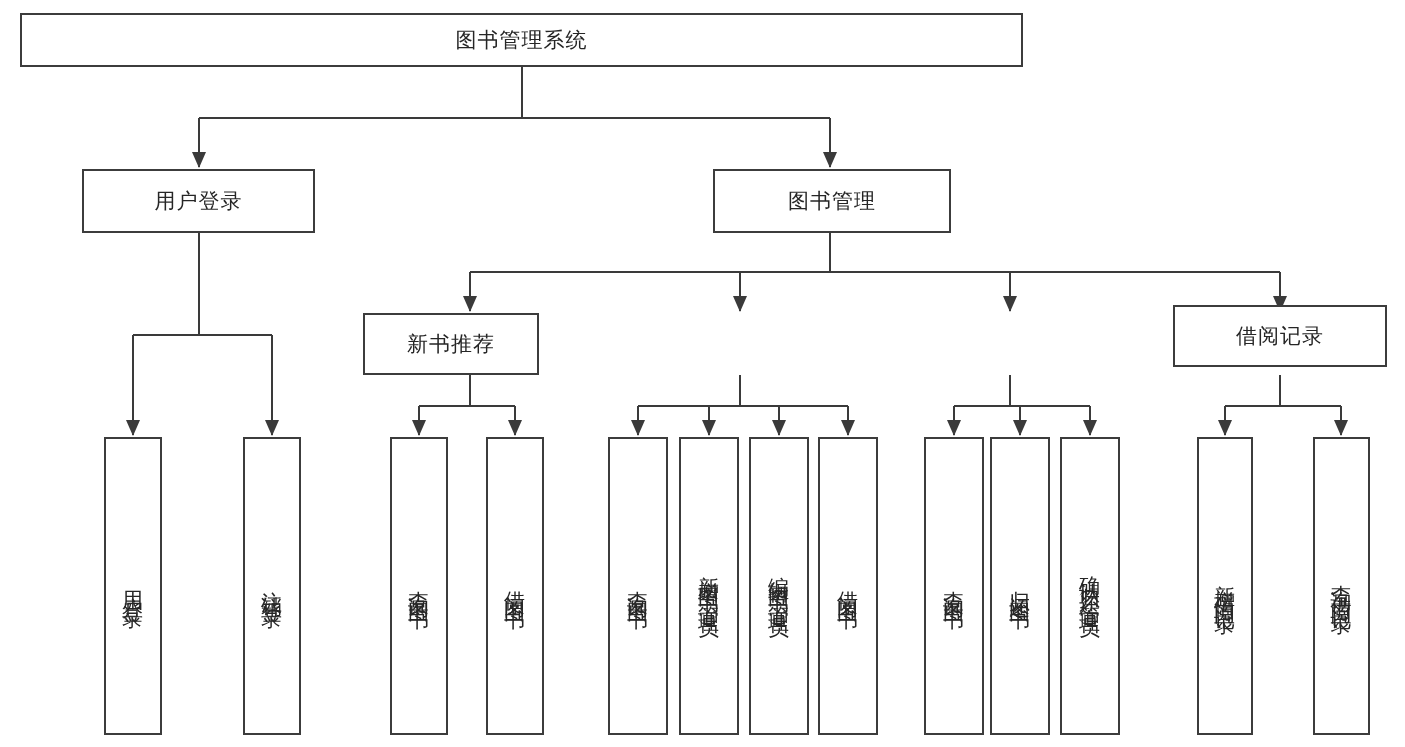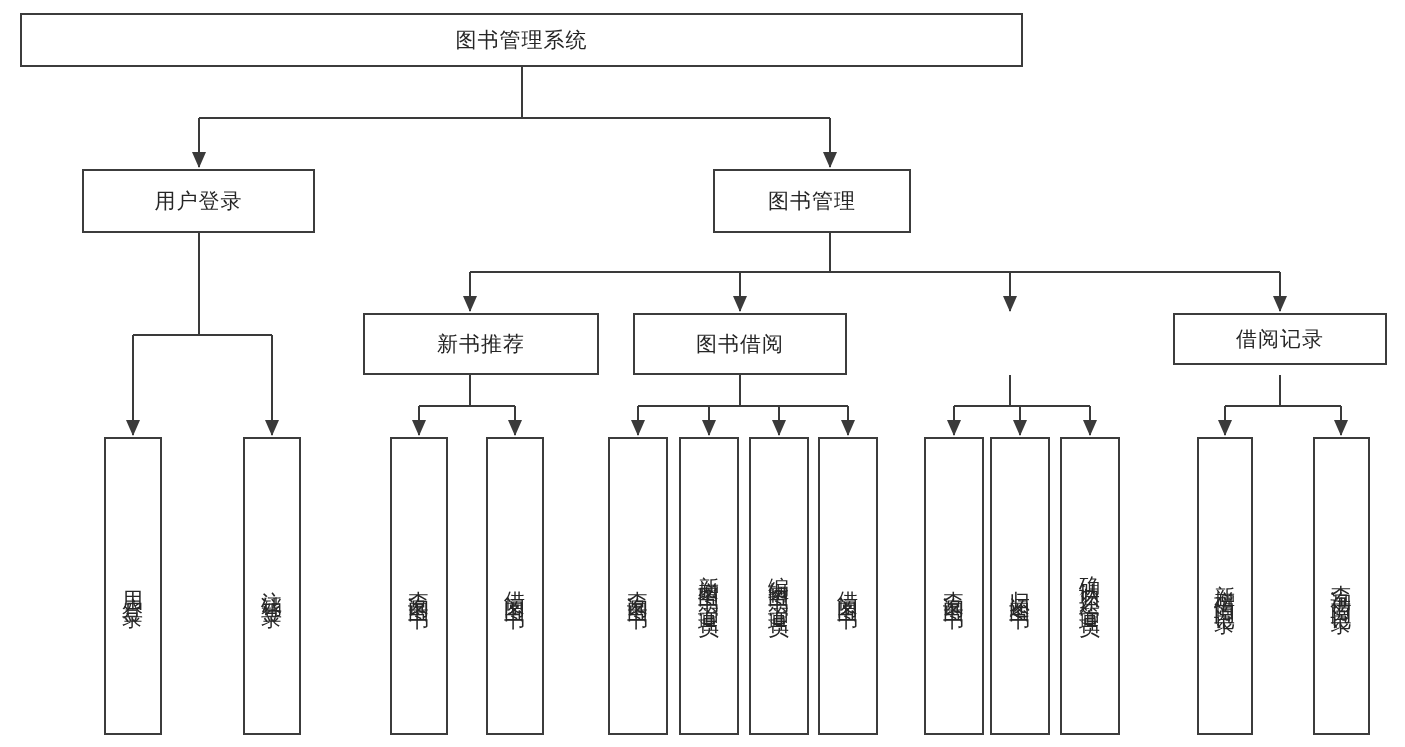--- a/index.html
+++ b/index.html
@@ -95,7 +95,7 @@
   <div class="box hbox" style="left:82px;top:169px;width:233px;height:64px">
     <span class="lbl">用户登录</span>
   </div>
-  <div class="box hbox" style="left:713px;top:169px;width:198px;height:64px">
+  <div class="box hbox" style="left:713px;top:169px;width:238px;height:64px">
     <span class="lbl">图书管理</span>
   </div>
 

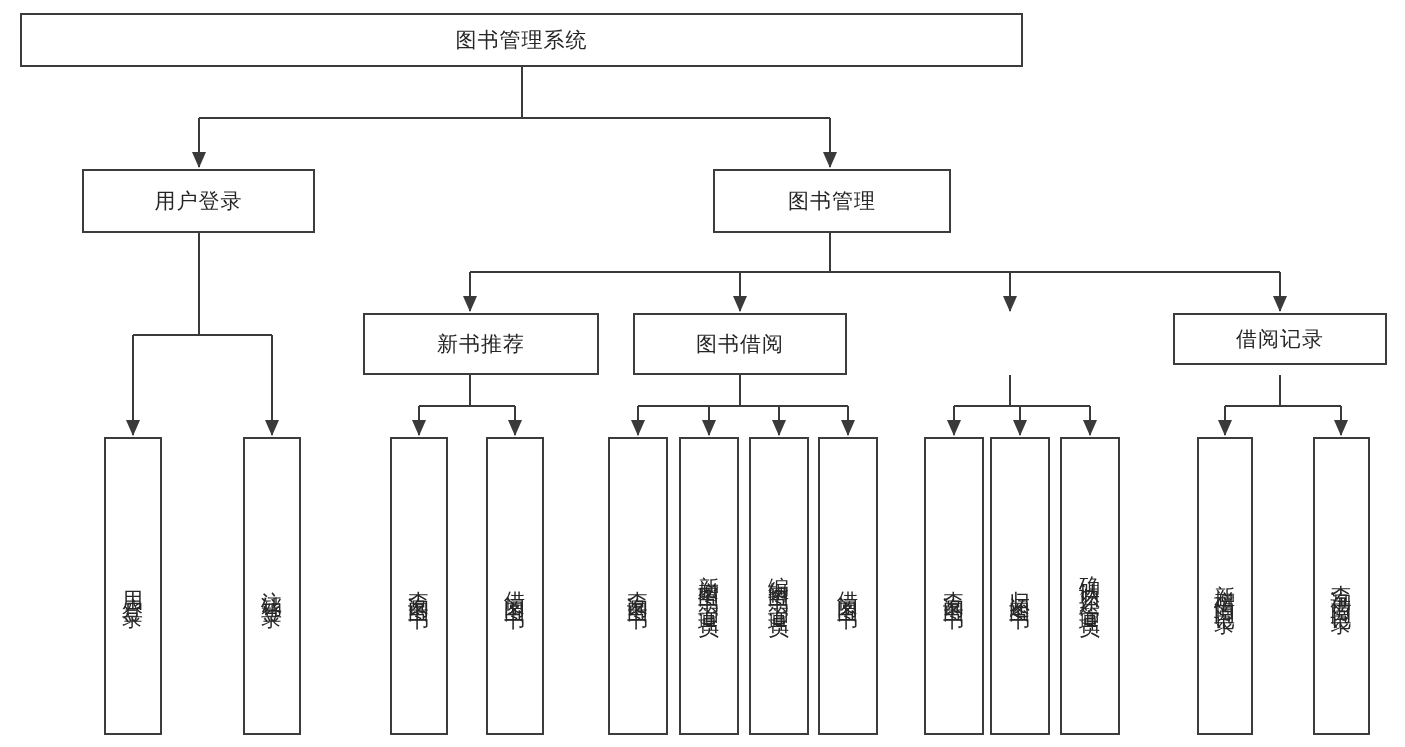--- a/index.html
+++ b/index.html
@@ -99,7 +99,7 @@
     <span class="lbl">图书管理</span>
   </div>
 
-  <div class="box hbox" style="left:363px;top:313px;width:236px;height:62px">
+  <div class="box hbox" style="left:363px;top:313px;width:176px;height:62px">
     <span class="lbl">新书推荐</span>
   </div>
   <div class="box hbox" style="left:633px;top:313px;width:214px;height:62px">

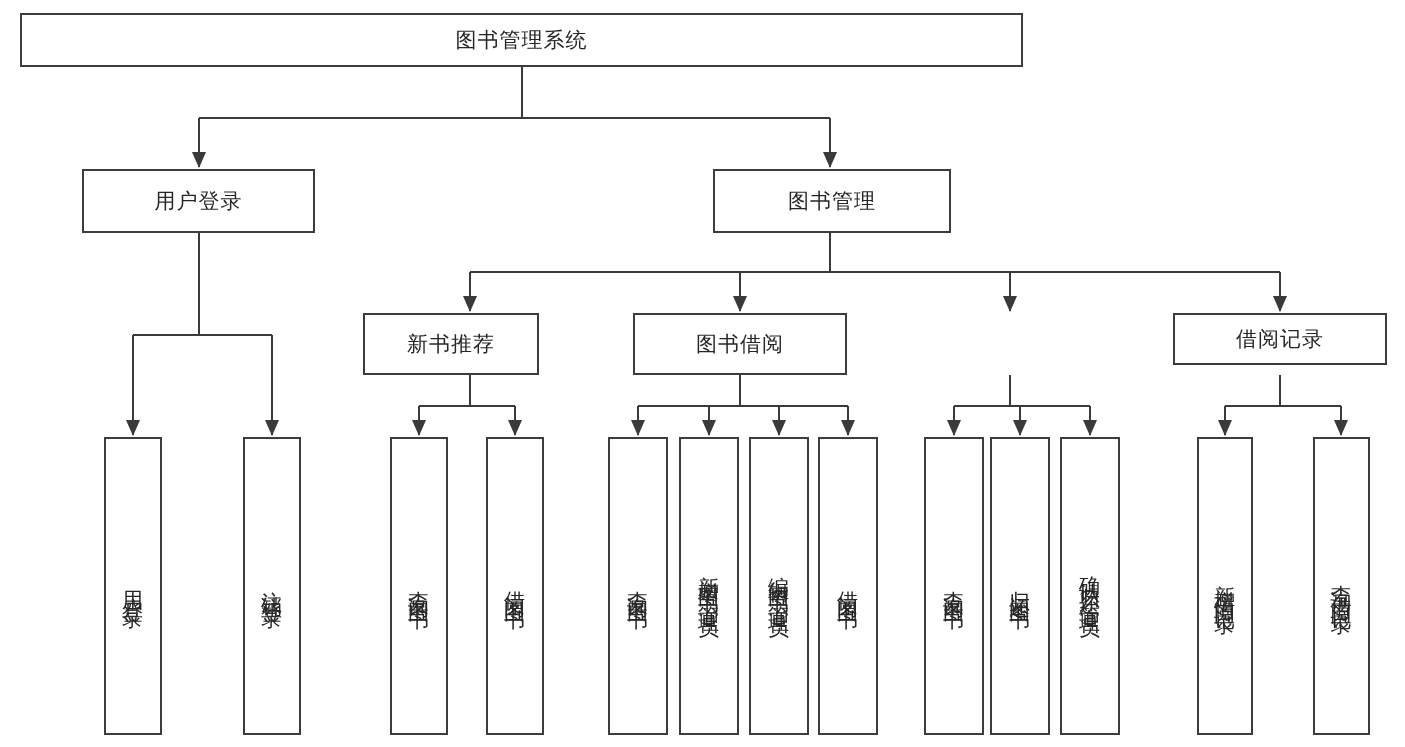--- a/index.html
+++ b/index.html
@@ -102,9 +102,6 @@
   <div class="box hbox" style="left:363px;top:313px;width:176px;height:62px">
     <span class="lbl">新书推荐</span>
   </div>
-  <div class="box hbox" style="left:633px;top:313px;width:214px;height:62px">
-    <span class="lbl">图书借阅</span>
-  </div>
   <div class="box hbox" style="left:1173px;top:313px;width:214px;height:52px">
     <span class="lbl">借阅记录</span>
   </div>

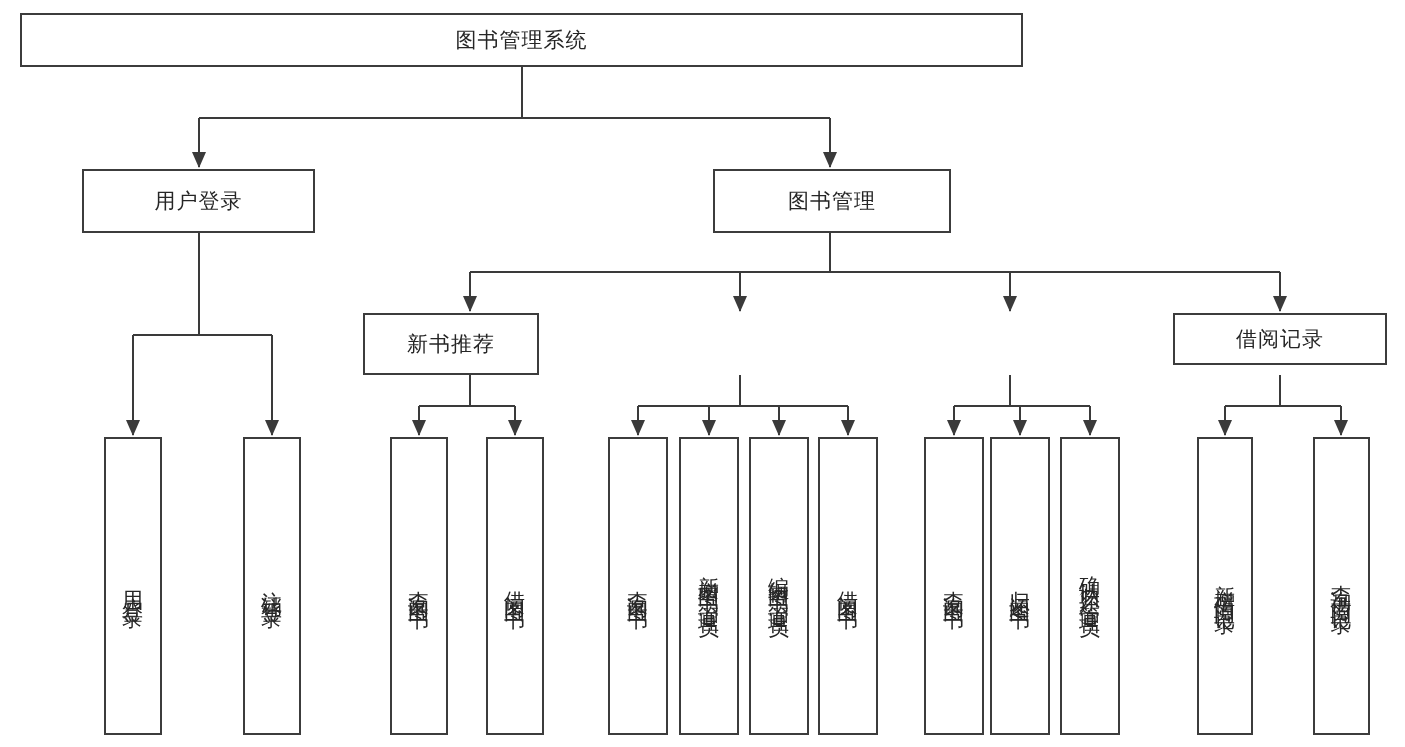--- a/index.html
+++ b/index.html
@@ -102,7 +102,7 @@
   <div class="box hbox" style="left:363px;top:313px;width:176px;height:62px">
     <span class="lbl">新书推荐</span>
   </div>
-  <div class="box hbox" style="left:1173px;top:313px;width:214px;height:52px">
+  <div class="box hbox" style="left:1173px;top:305px;width:214px;height:62px">
     <span class="lbl">借阅记录</span>
   </div>
 

